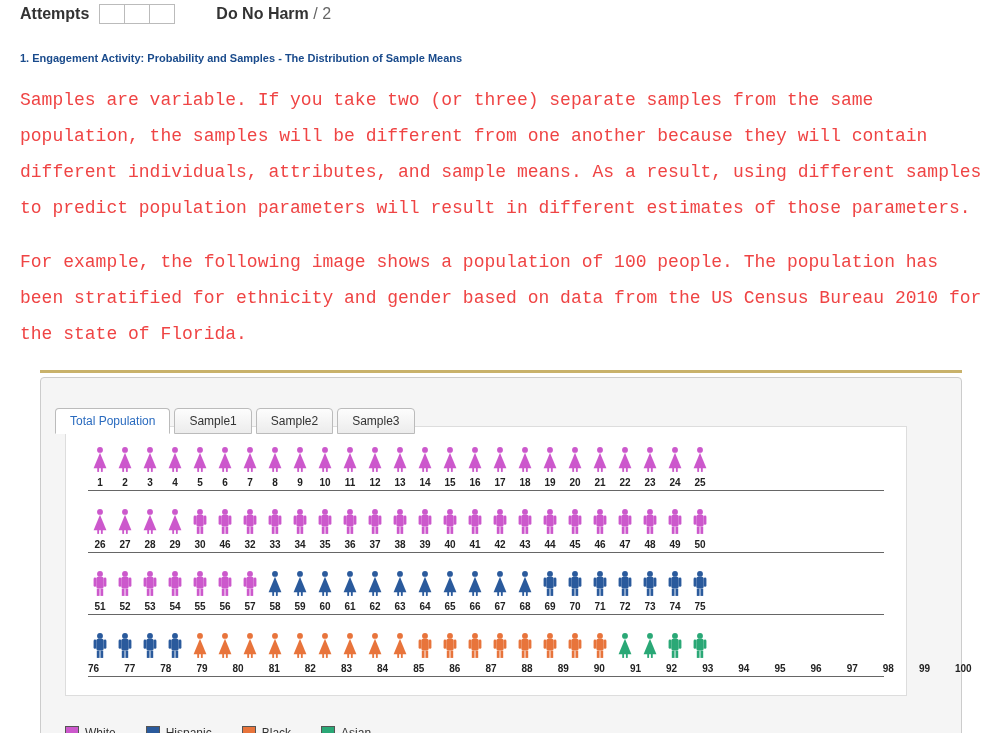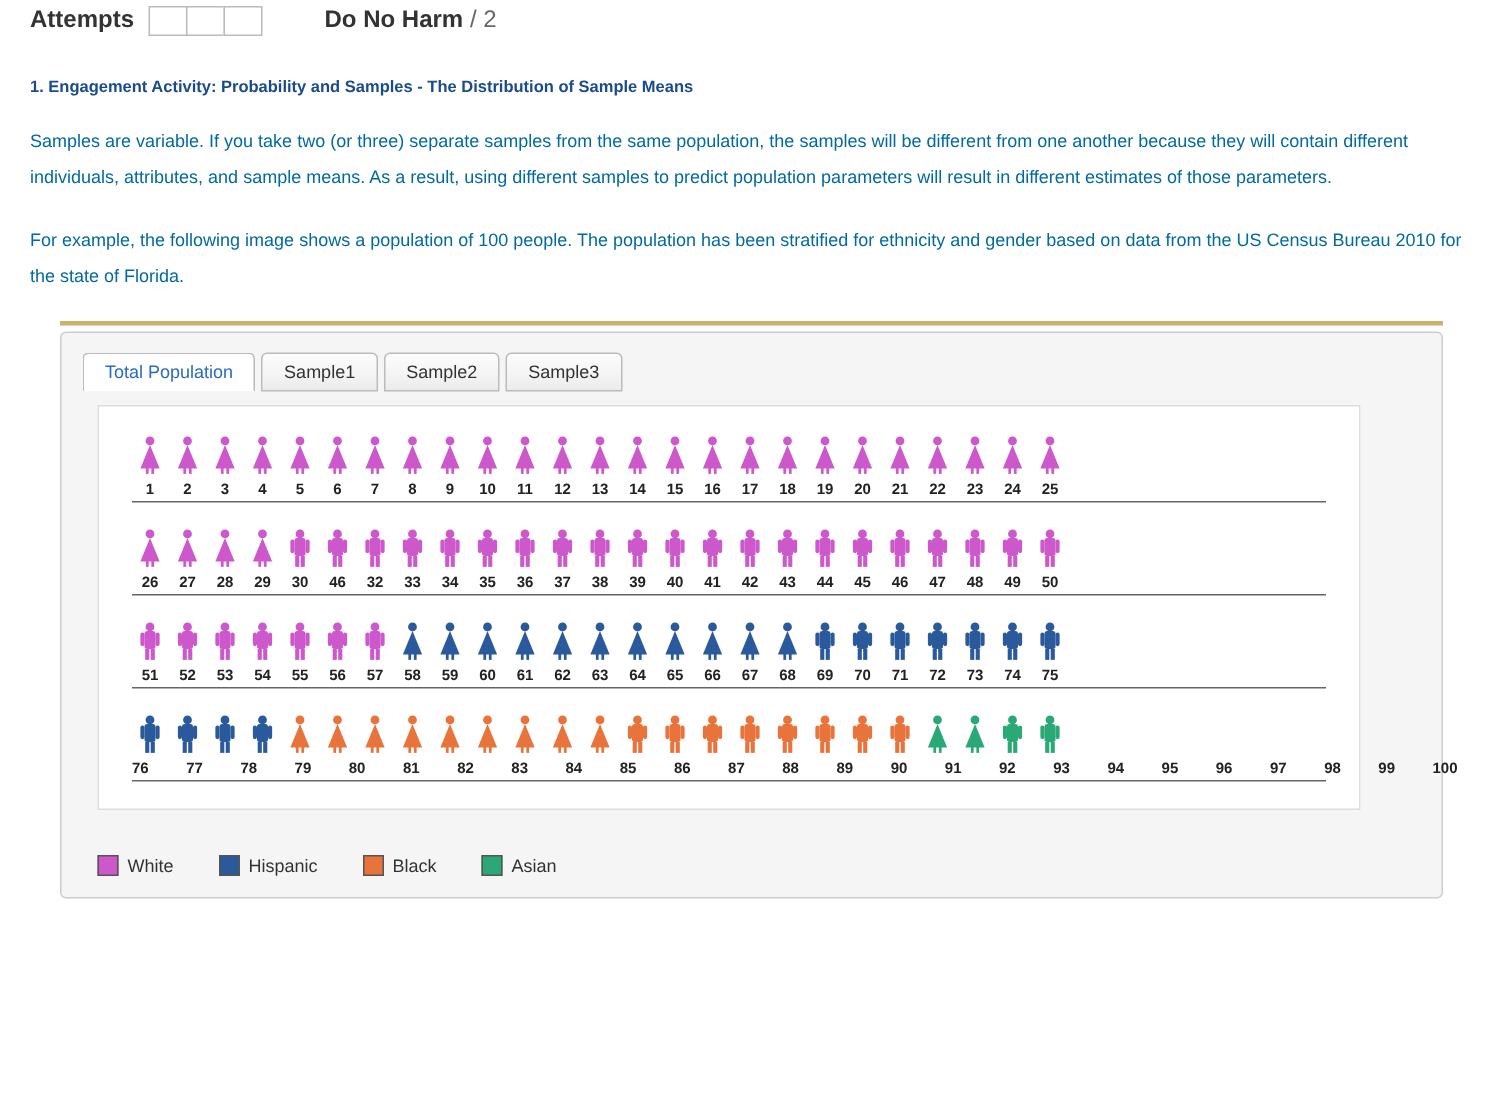--- a/index.html
+++ b/index.html
@@ -44,8 +44,9 @@
   .para {
     line-height: 2.0;
     margin: 0 0 18px 0;
-    font-size: 12px;
-    color: #0369a1;
+    font-size: 18px;
+    color: #ef4444;
+    font-family: Liberation Mono, monospace;
   }
   .activity-wrap {
     margin: 10px 20px 0 20px;

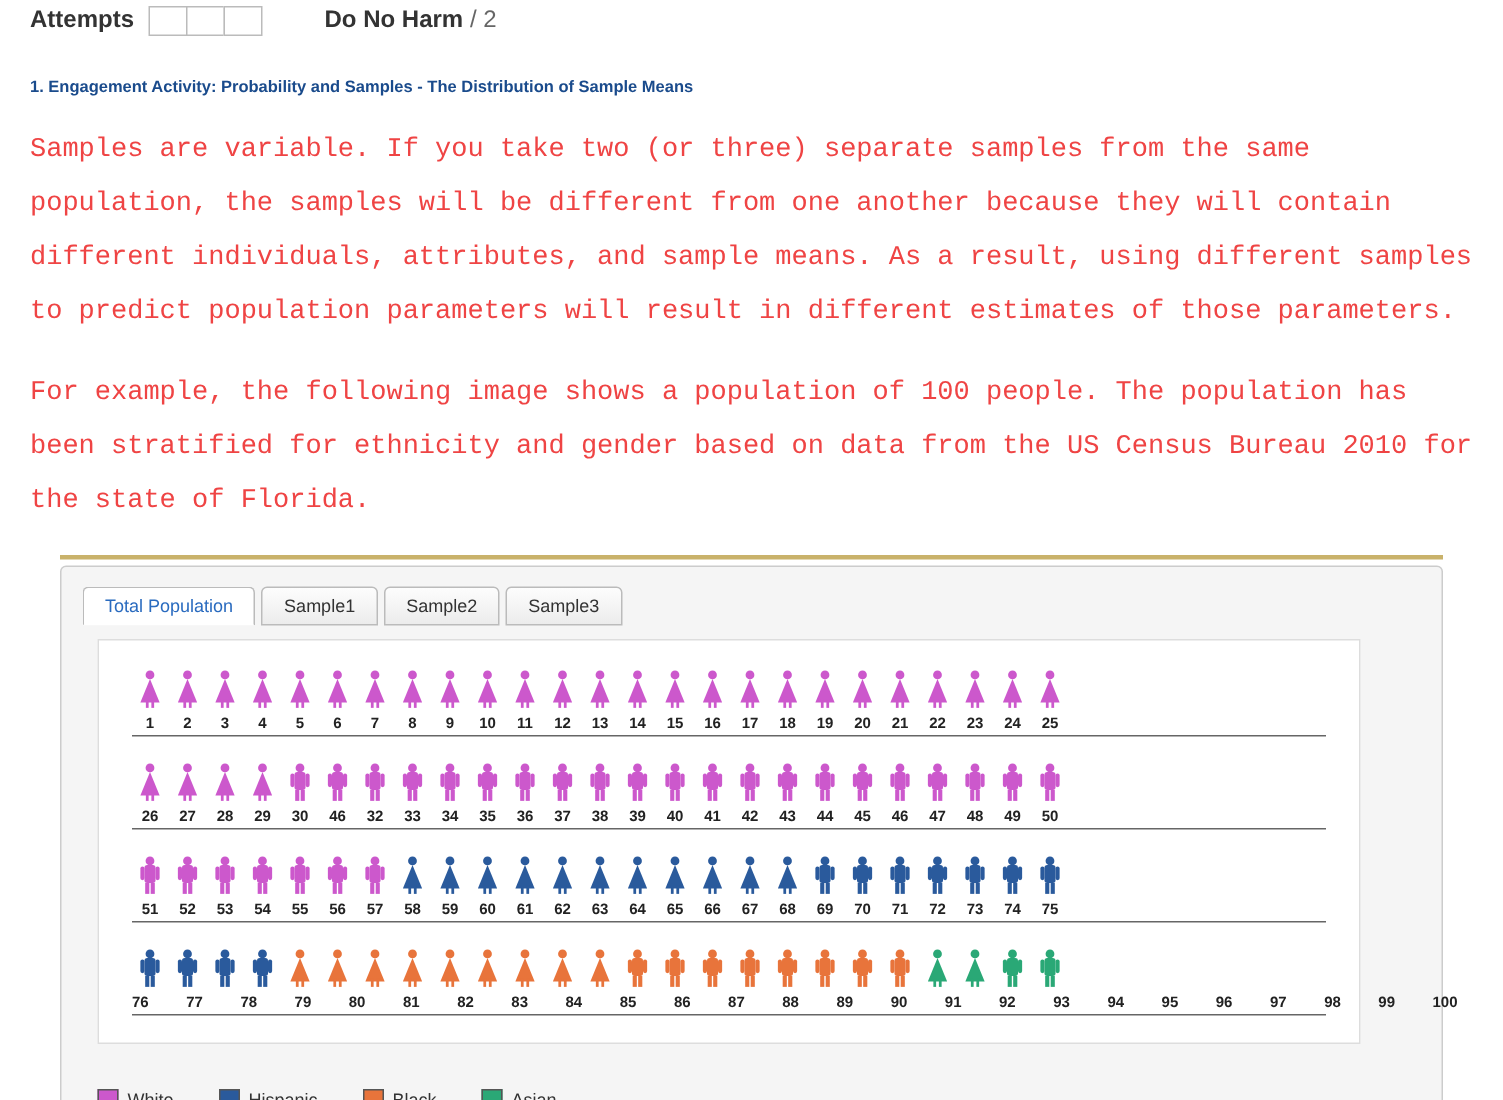--- a/index.html
+++ b/index.html
@@ -75,7 +75,7 @@
     font-size: 12px;
     cursor: pointer;
     position: relative;
-    top: 1px;
+    top: 18px;
   }
   .tab.active {
     background: #fff;

